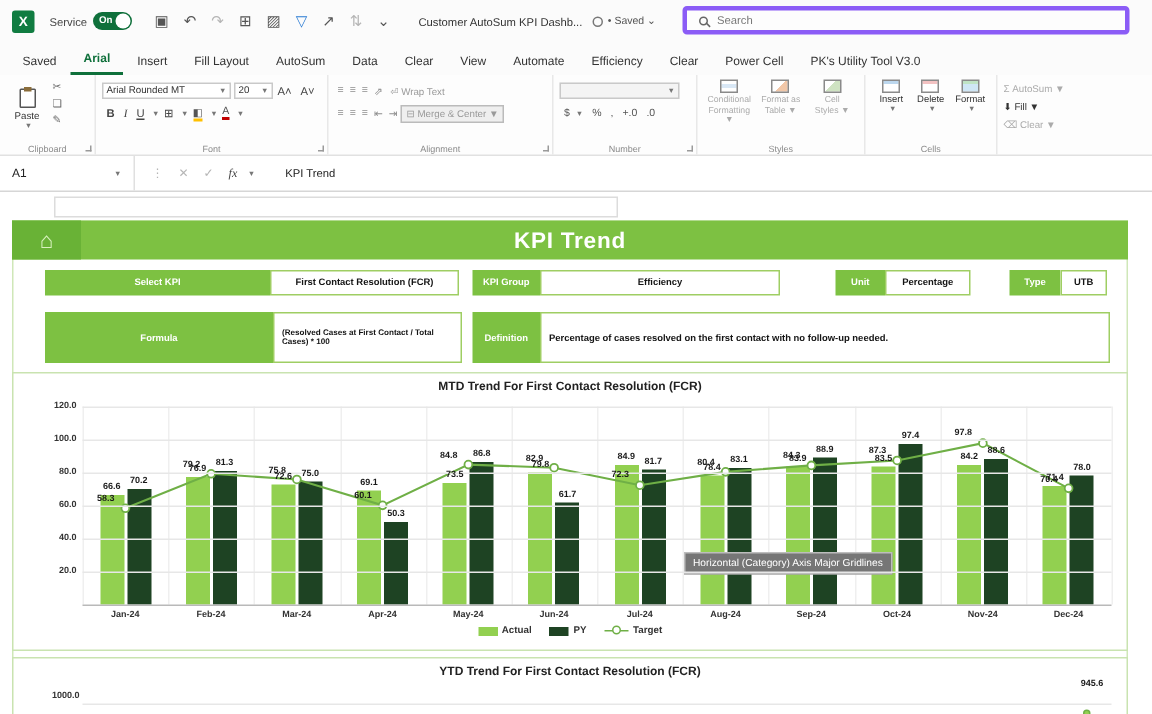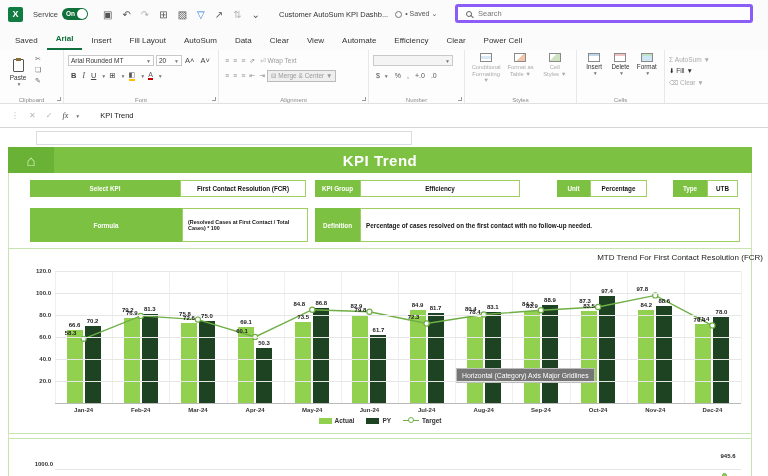--- a/index.html
+++ b/index.html
@@ -151,6 +151,7 @@
     <span class="rtab">Efficiency</span>
     <span class="rtab">Clear</span>
     <span class="rtab">Power Cell</span>
+    <span class="rtab">PK's Utility Tool V3.0</span>
   </div>
 
 <div id="ribbon">

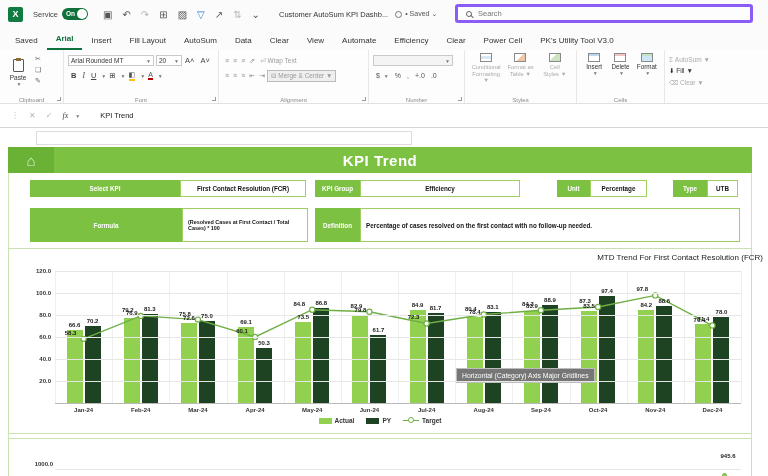--- a/index.html
+++ b/index.html
@@ -292,6 +292,10 @@
 </div>
 
 <div id="formulabar">
+  <div id="namebox">
+    <span class="nm">A1</span>
+    <span class="car">▼</span>
+  </div>
   <div class="fx-area">
     <span class="fx-ico">⋮</span>
     <span class="fx-ico">✕</span>

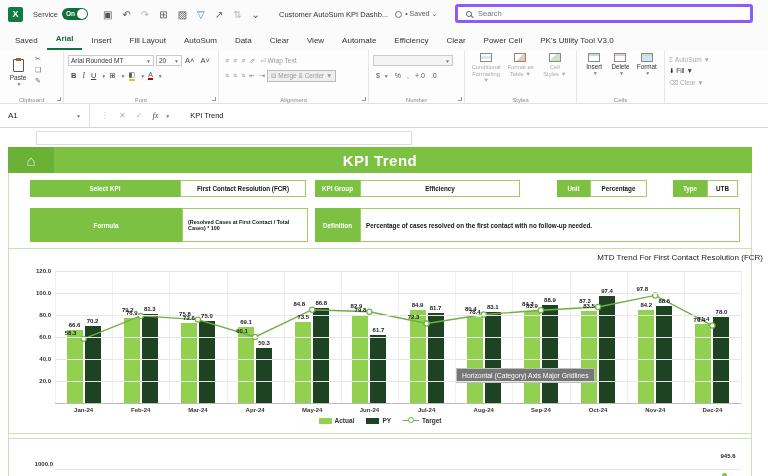--- a/index.html
+++ b/index.html
@@ -92,7 +92,7 @@
   .gvalue.left { justify-content:flex-start; padding-left:5px; }
 
   .chartbox { position:absolute; left:8px; background:#fff; border:1px solid #c9e3b0; }
-  .chart-title { position:absolute; top:4px; left:12px; width:100%; text-align:right; font-size:8px; font-weight:normal; color:#222; }
+  .chart-title { position:absolute; top:4px; left:0; width:100%; text-align:center; font-size:8px; font-weight:bold; color:#222; }
   .ytick { position:absolute; width:40px; text-align:right; font-size:6px; font-weight:bold; color:#333; }
   .gridline-h { position:absolute; left:46px; width:686px; height:1px; background:#e7e7e7; }
   .gridline-v { position:absolute; top:0; width:1px; height:132px; background:#efefef; }

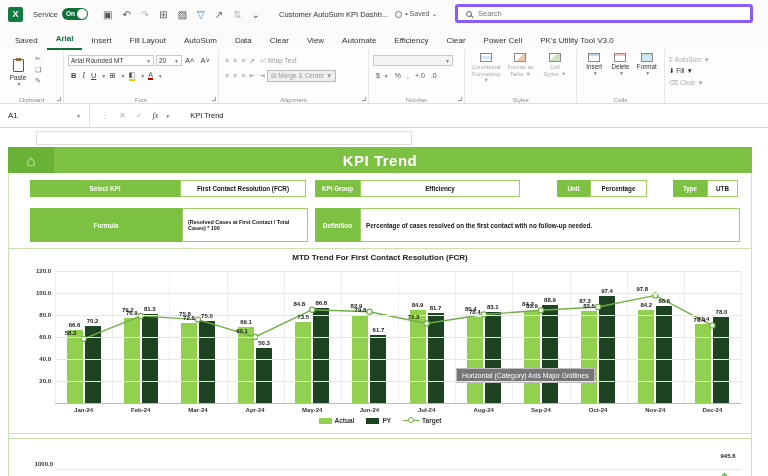--- a/index.html
+++ b/index.html
@@ -472,6 +472,7 @@
     </div>
 
   <div id="ytd-chart" class="chartbox" style="top:310px; width:744px; height:60px">
+    <div class="chart-title">YTD Trend For First Contact Resolution (FCR)</div>
     <div class="ytick" style="left:4px; top:22px">1000.0</div>
     <div id="ytd-grid"></div>
     <div class="dlabel" style="right:8px; top:14px; width:30px">945.6</div>

